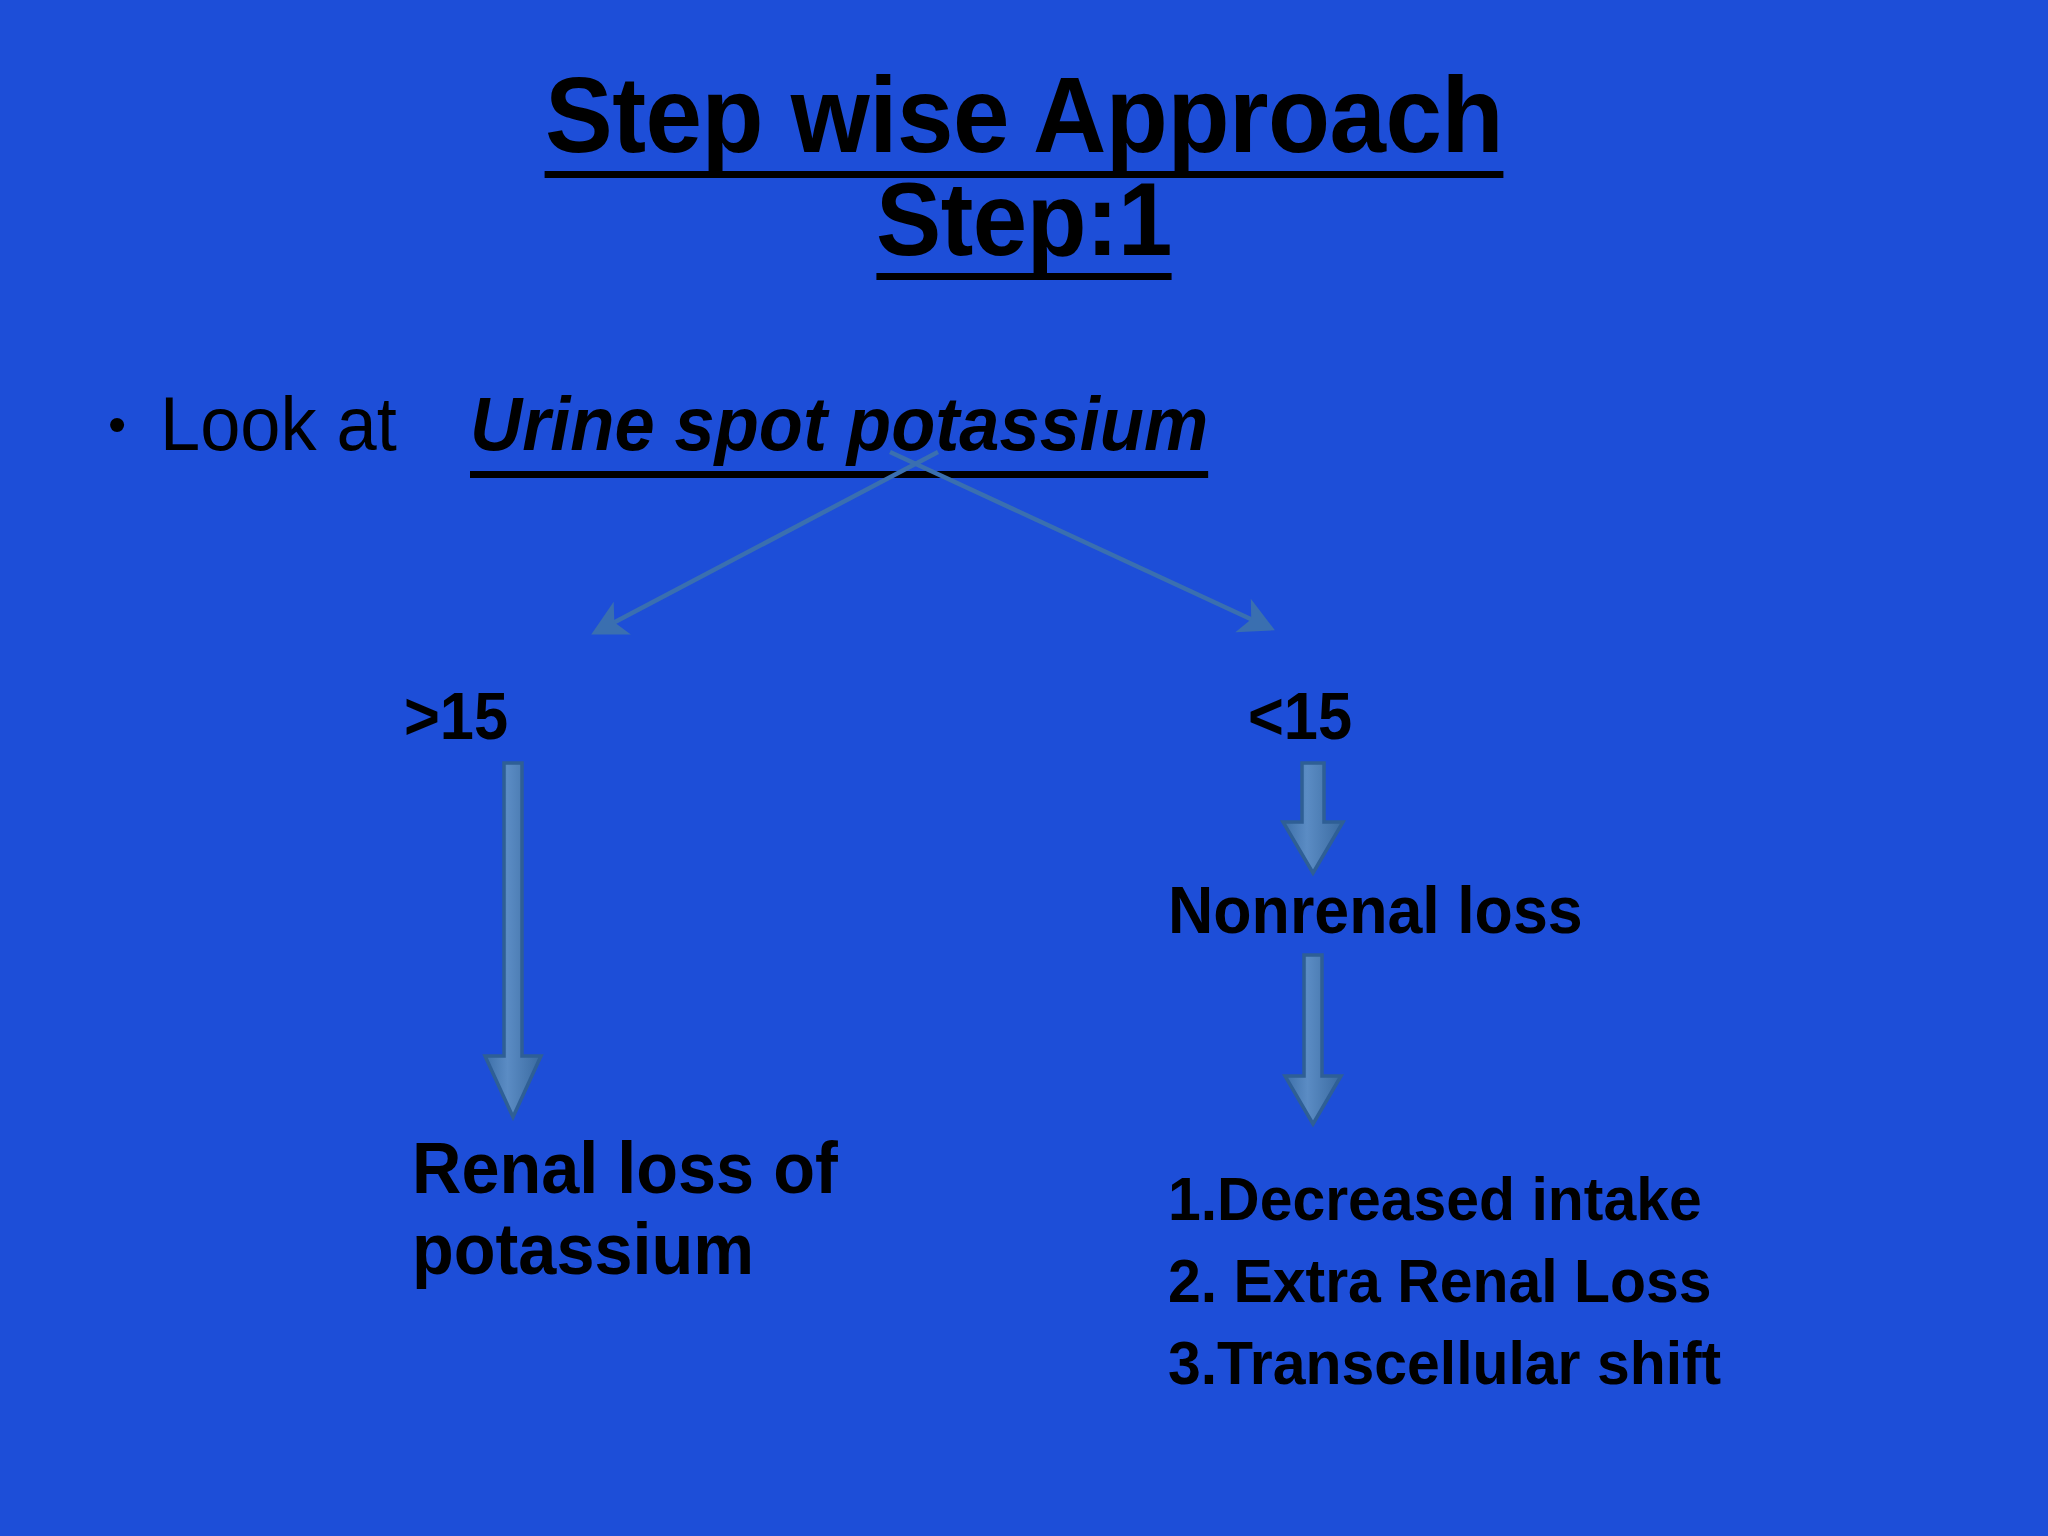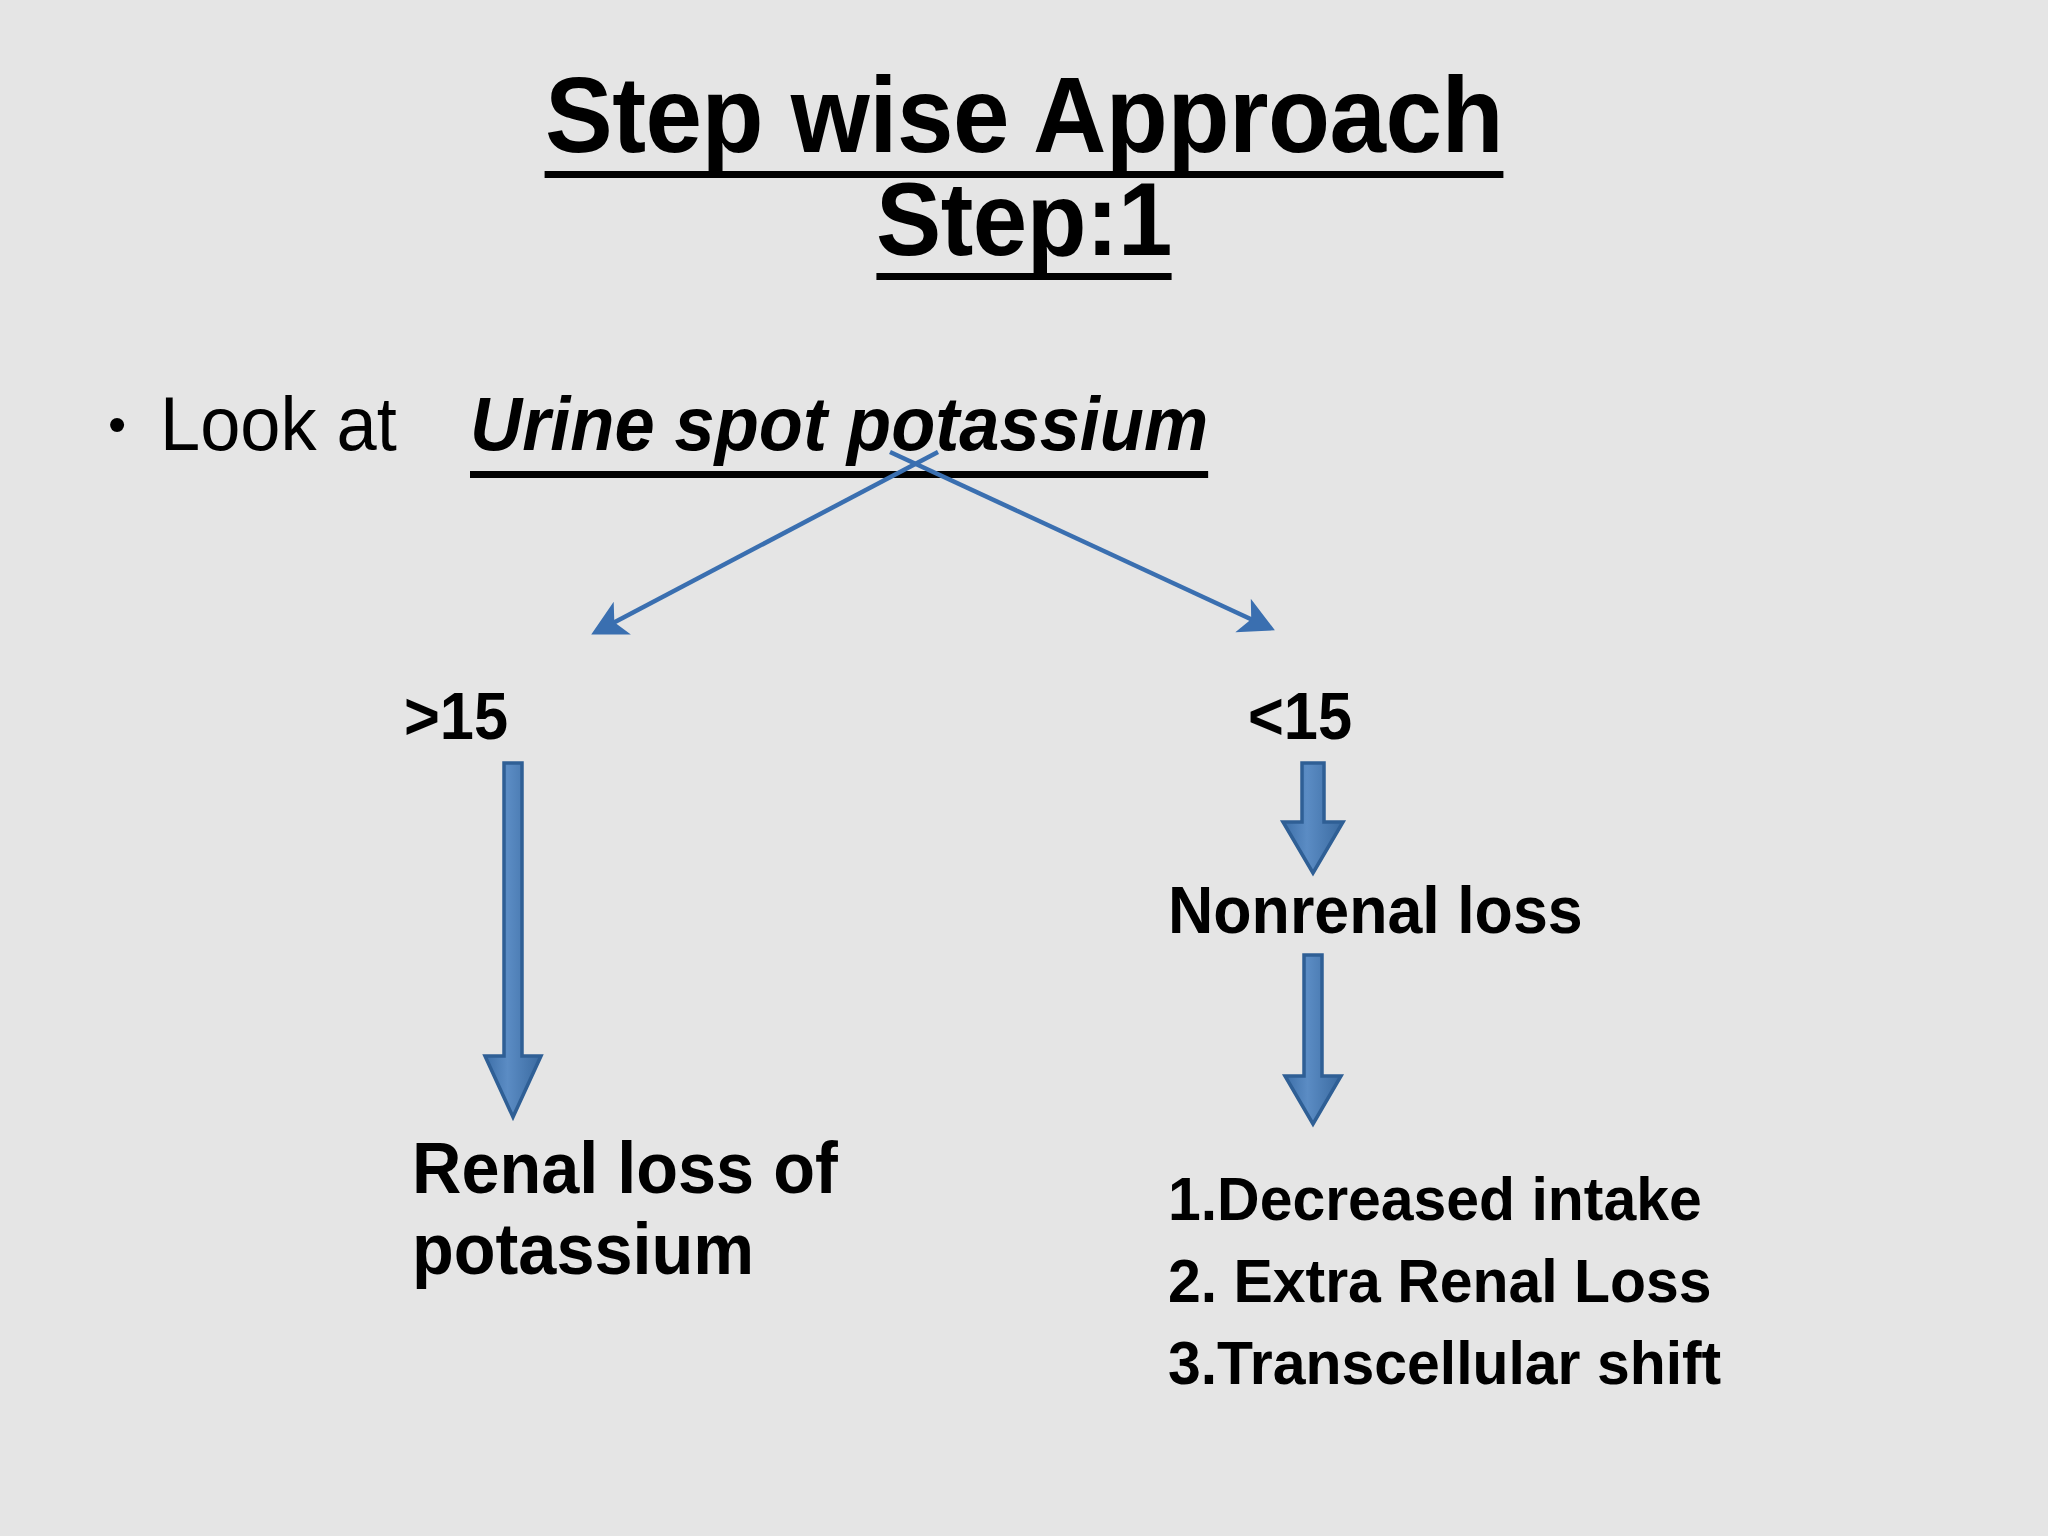--- a/index.html
+++ b/index.html
@@ -16,7 +16,7 @@
     position: relative;
     width: 2048px;
     height: 1536px;
-    background: #e5e5e5;
+    background: #1d4ed8;
     overflow: hidden;
   }
 

